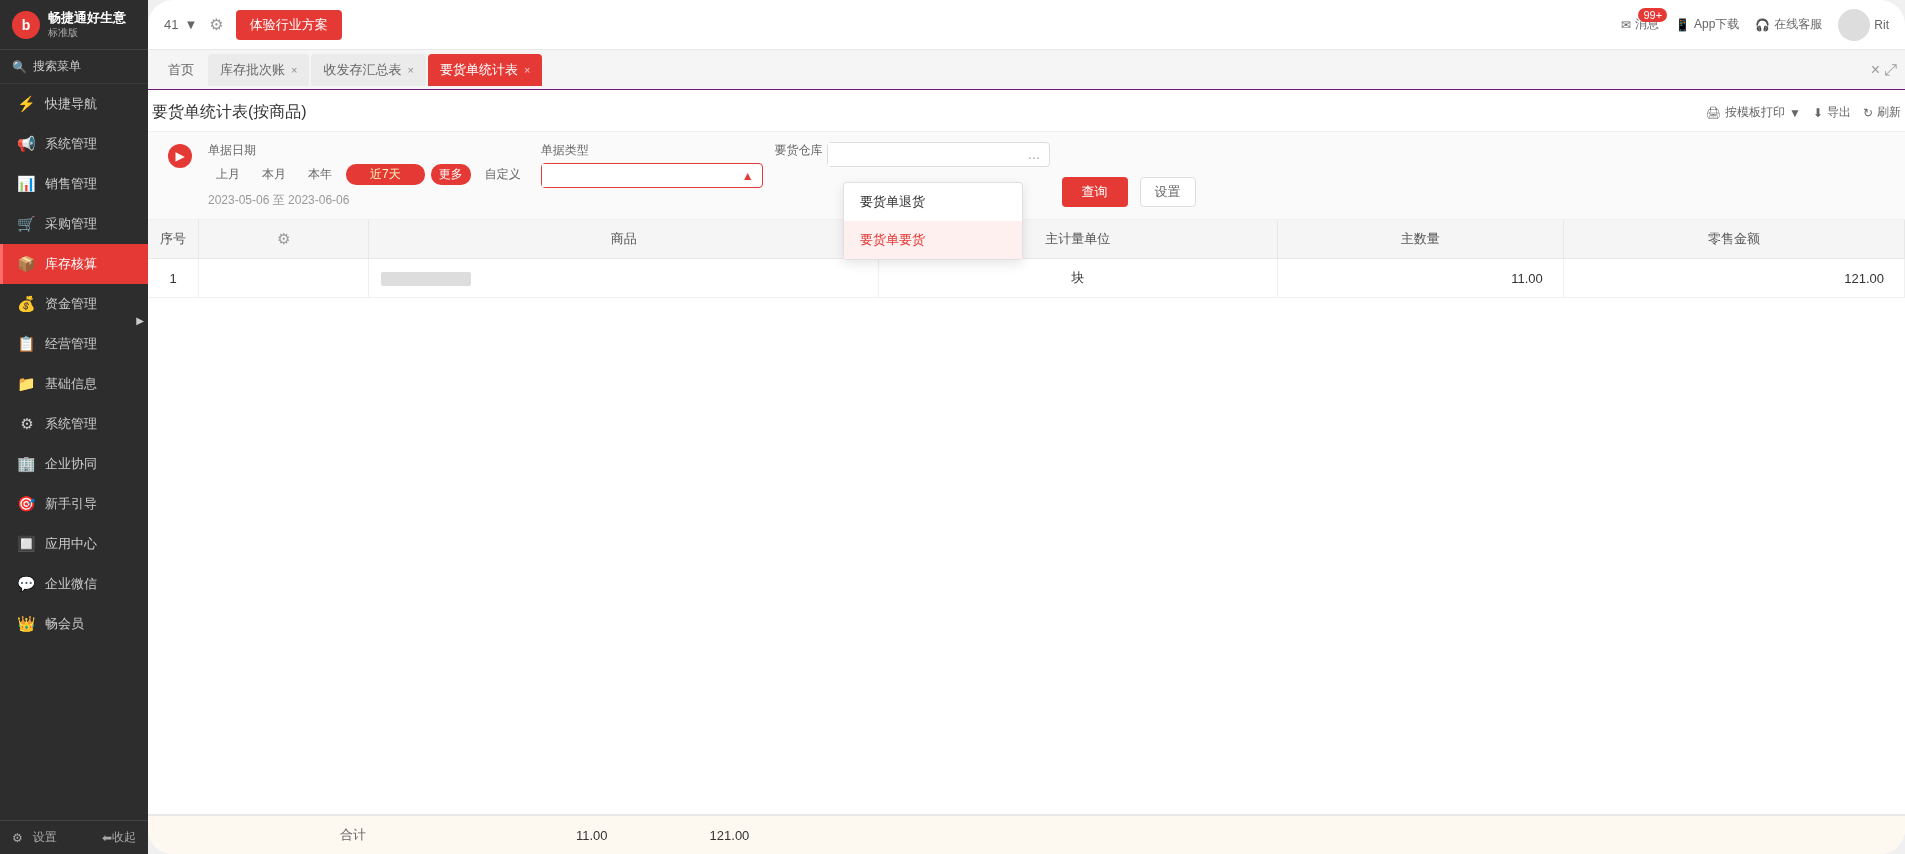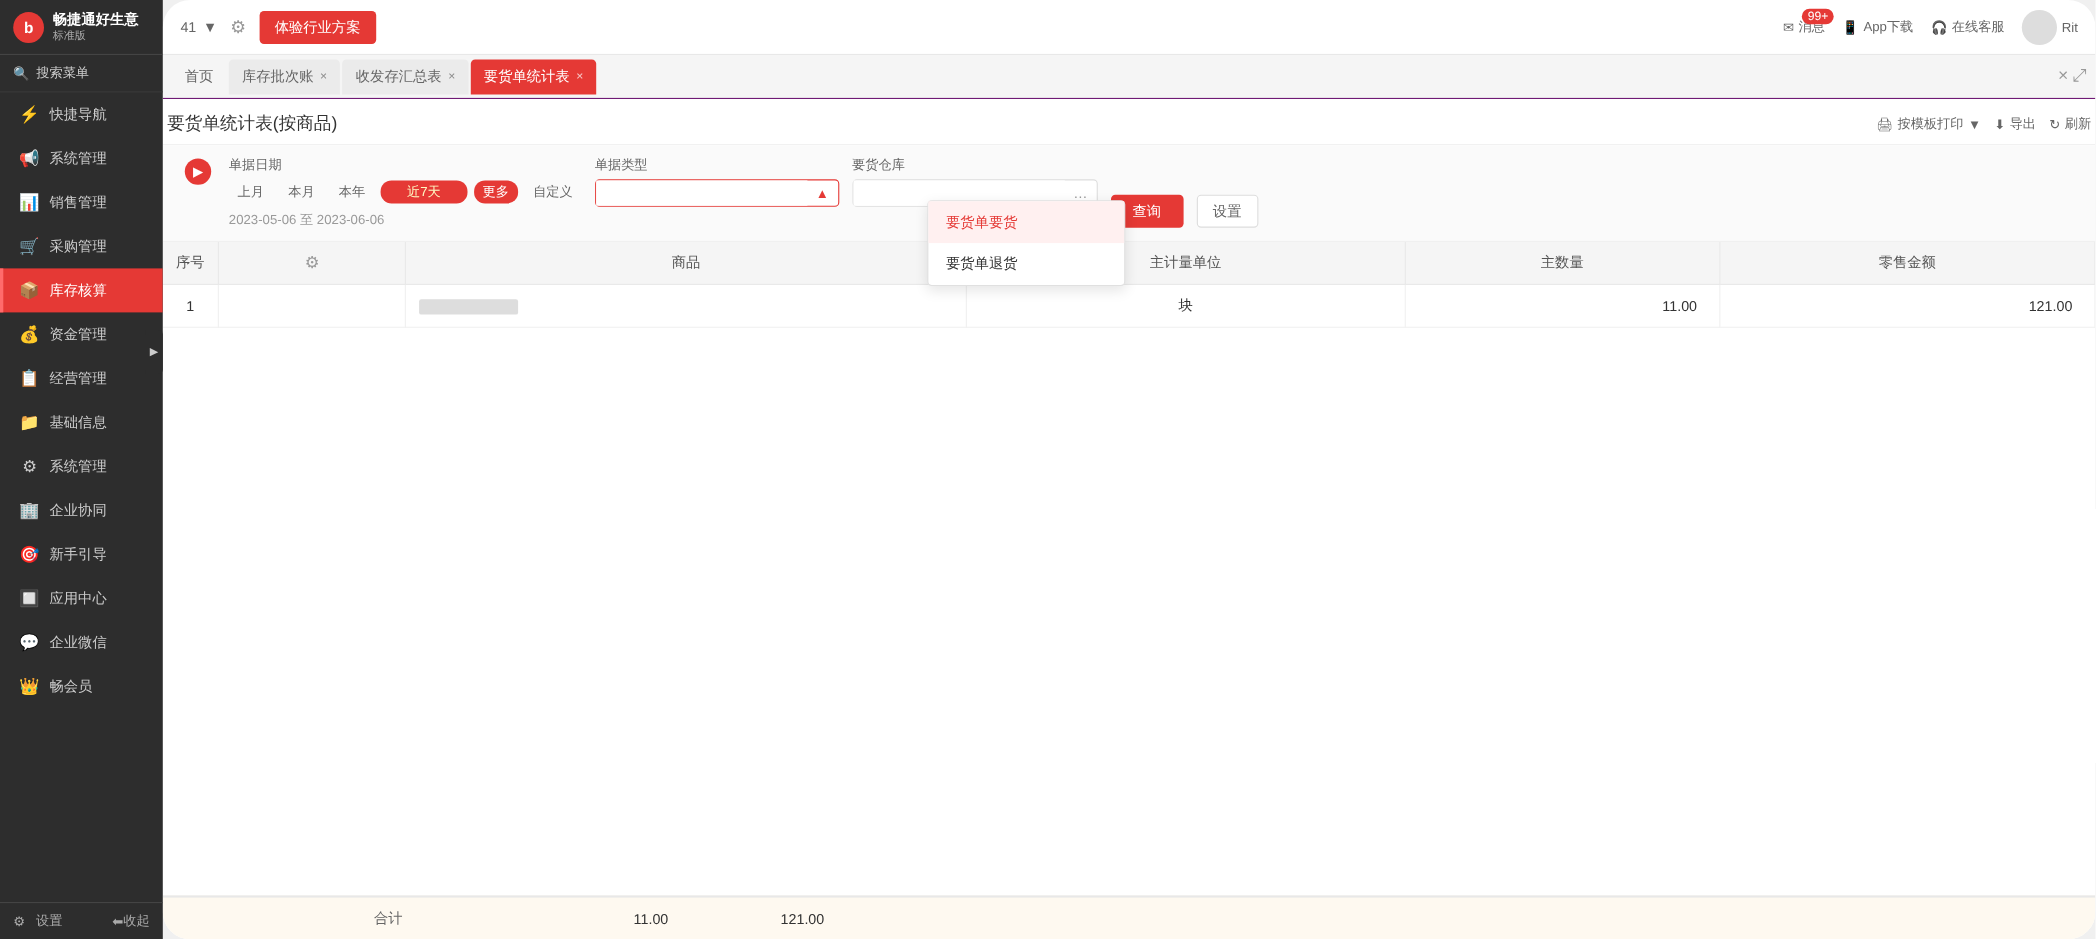--- a/index.html
+++ b/index.html
@@ -328,7 +328,7 @@
     
     .filter-warehouse-group {
       display: flex;
-      flex-direction: column;
+      flex-direction: row;
       gap: 4px;
       min-width: 200px;
     }

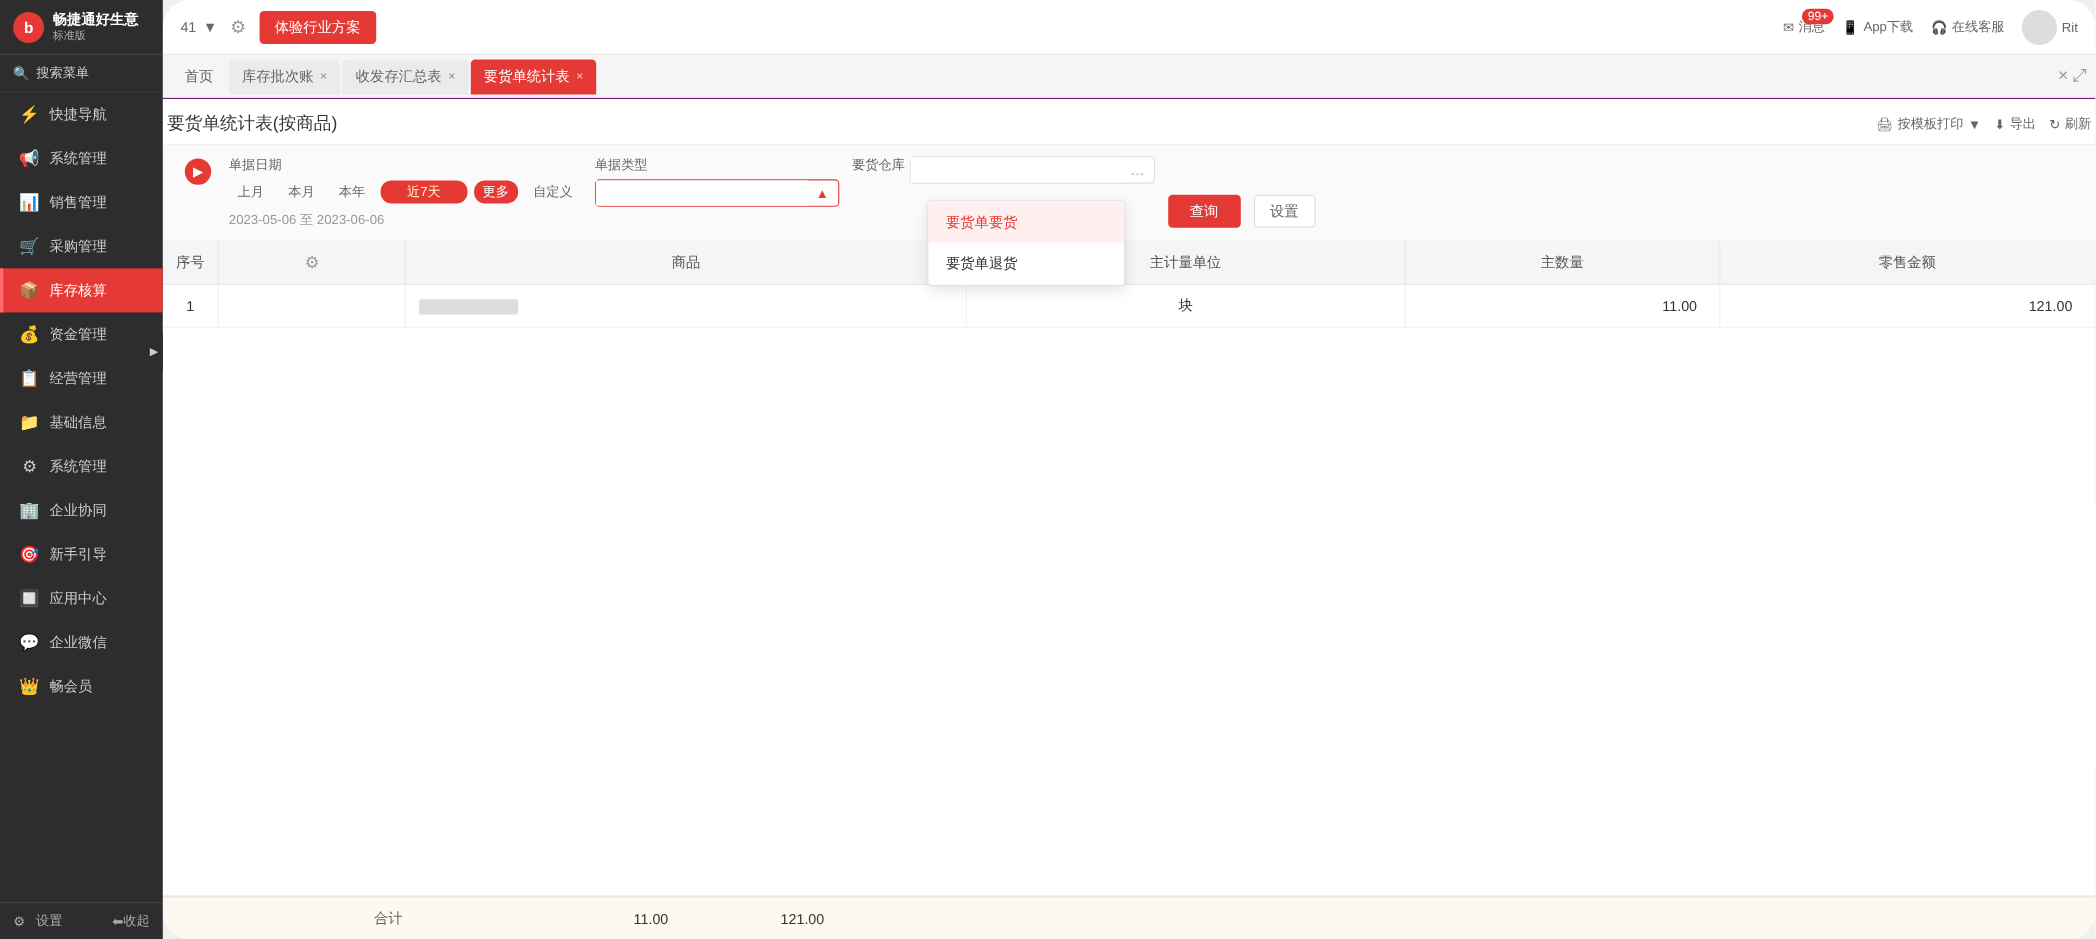--- a/index.html
+++ b/index.html
@@ -658,8 +658,8 @@
       </div>
 
       <div class="dropdown-menu">
+        <div class="dropdown-item">要货单退货</div>
         <div class="dropdown-item selected">要货单要货</div>
-        <div class="dropdown-item">要货单退货</div>
       </div>
     </div>
 

